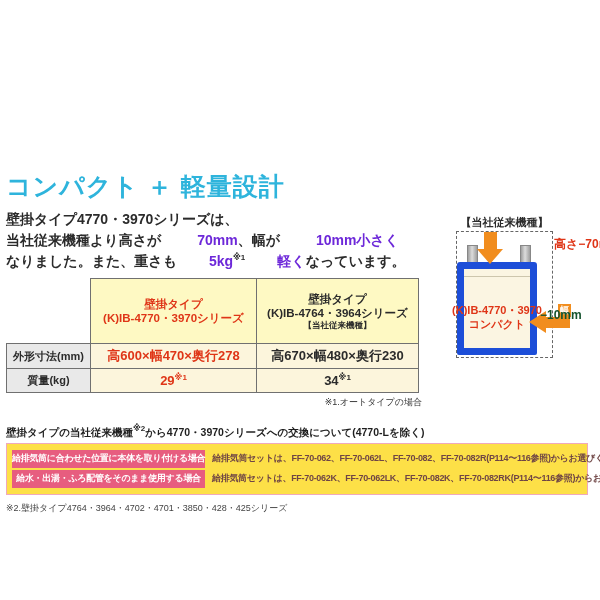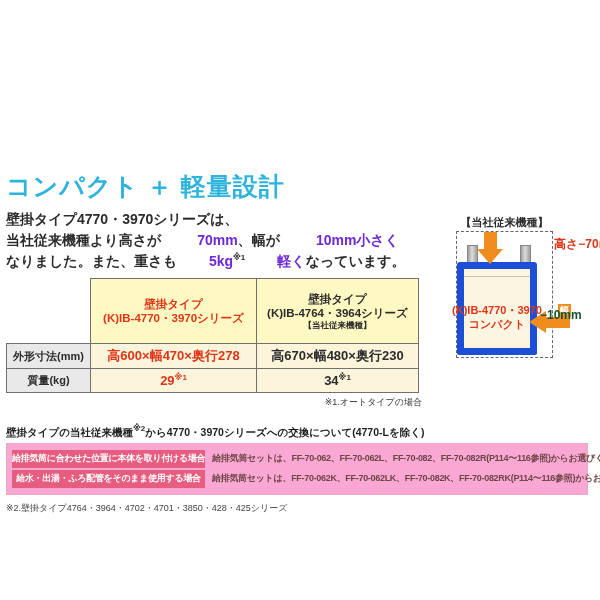--- a/index.html
+++ b/index.html
@@ -48,7 +48,7 @@
   
   .exchange { margin-top:15px; width:584px; }
   .x-heading { font-size:10.5px; font-weight:bold; color:#1e1e1e; }
-  .x-box { margin-top:3px; border:1px solid #efa9bc; background:#f9a8d4; padding:4px 5px; width:582px; }
+  .x-box { margin-top:3px; border:1px solid #efa9bc; background:#fde047; padding:4px 5px; width:582px; }
   .x-row { display:flex; align-items:center; margin:2px 0; }
   .x-badge { flex:0 0 193px; background:#e75d7f; color:#fff; font-size:9px; font-weight:bold; letter-spacing:-0.3px; text-align:center; padding:2.5px 0; white-space:nowrap; }
   .x-desc { font-size:9px; font-weight:bold; letter-spacing:-0.3px; color:#6f4545; margin-left:7px; white-space:nowrap; }

